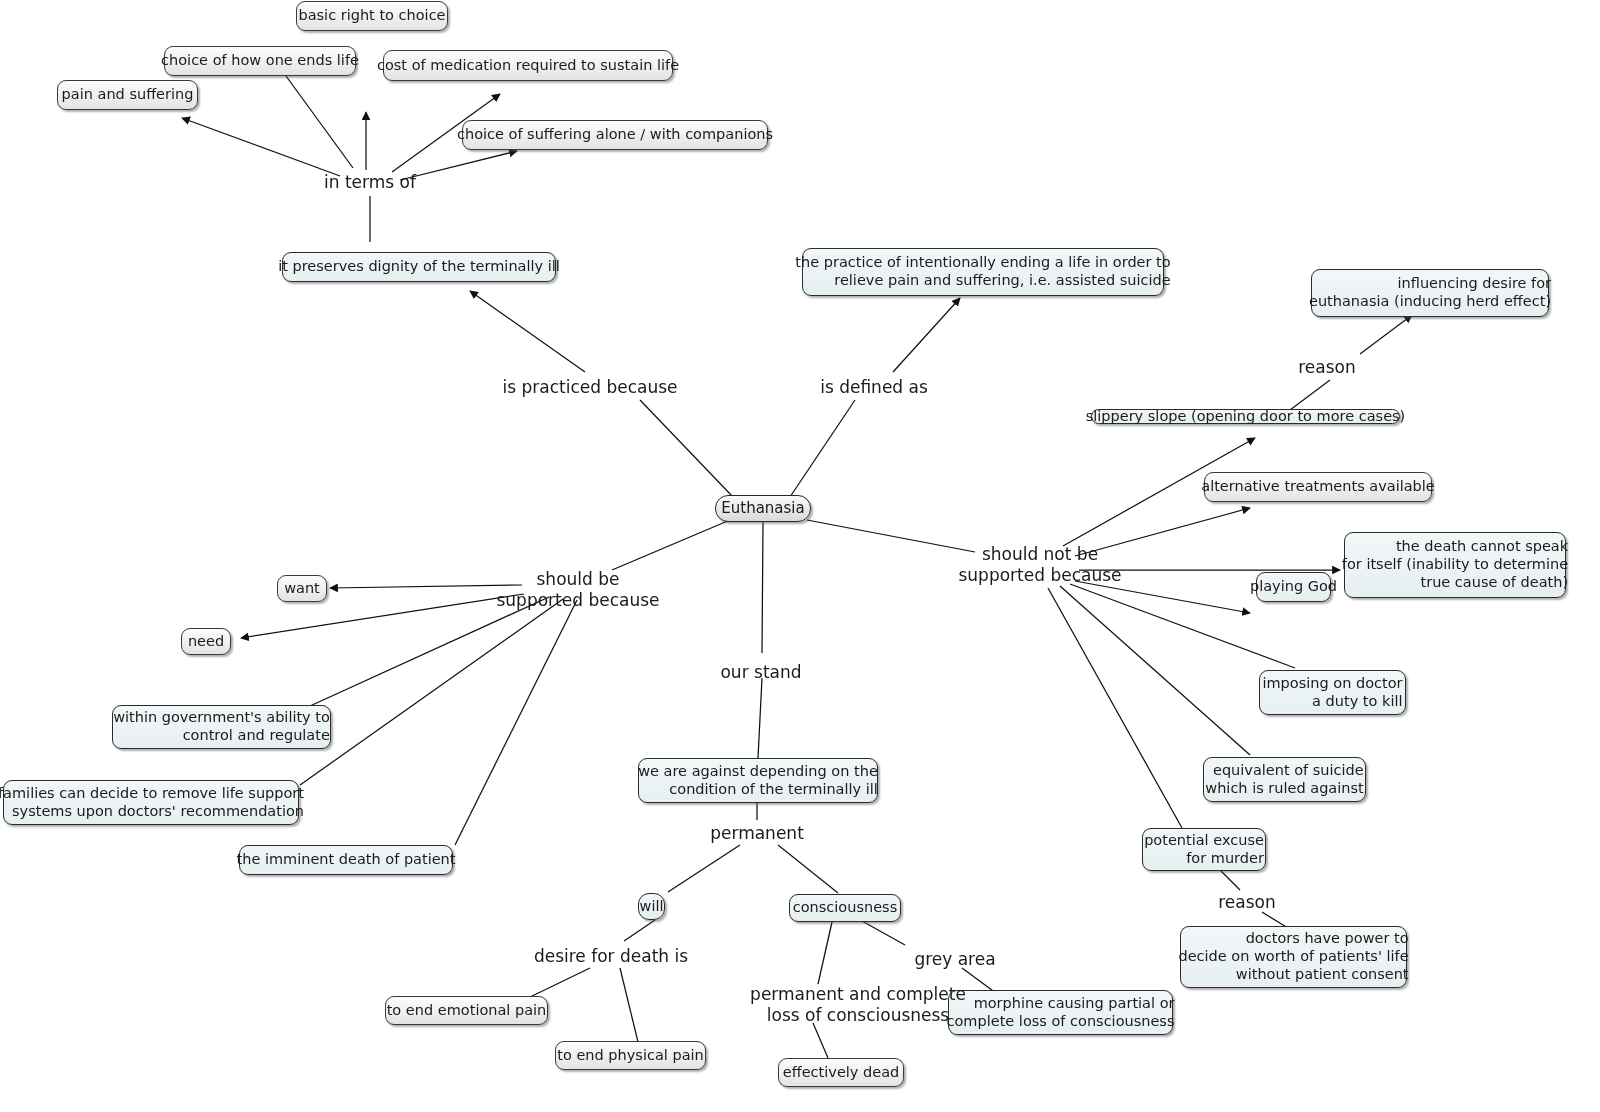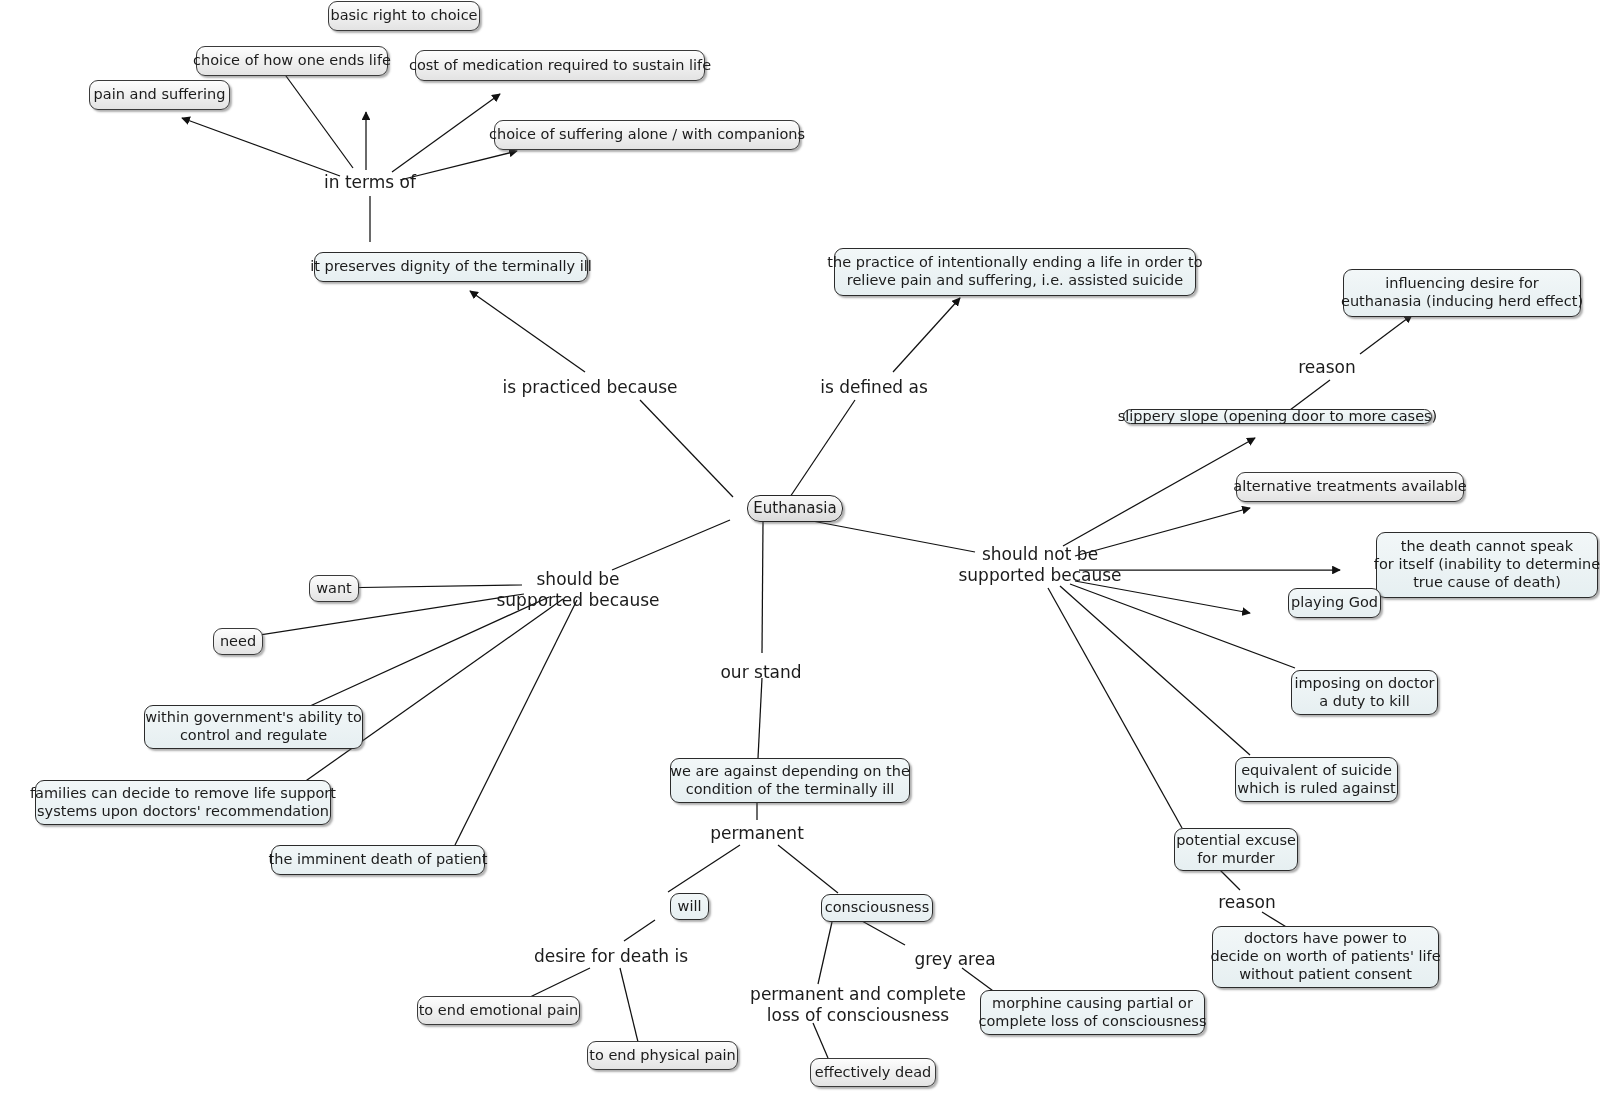--- a/index.html
+++ b/index.html
@@ -34,7 +34,7 @@
     display: flex;
     align-items: center;
     justify-content: center;
-    text-align: center;
+    text-align: right;
     border: 1px solid #2b2b2b;
     border-radius: 9px;
     background: linear-gradient(180deg, #f2f7f8 0%, #e6eff1 100%);
@@ -44,7 +44,6 @@
     padding: 5px 10px;
     white-space: pre;
     box-shadow: 2px 2px 2px rgba(80,80,80,0.45);
-    margin-left: 32px;
   }
   .node.gray {
     background: linear-gradient(180deg, #fdfdfd 0%, #e3e3e3 100%);

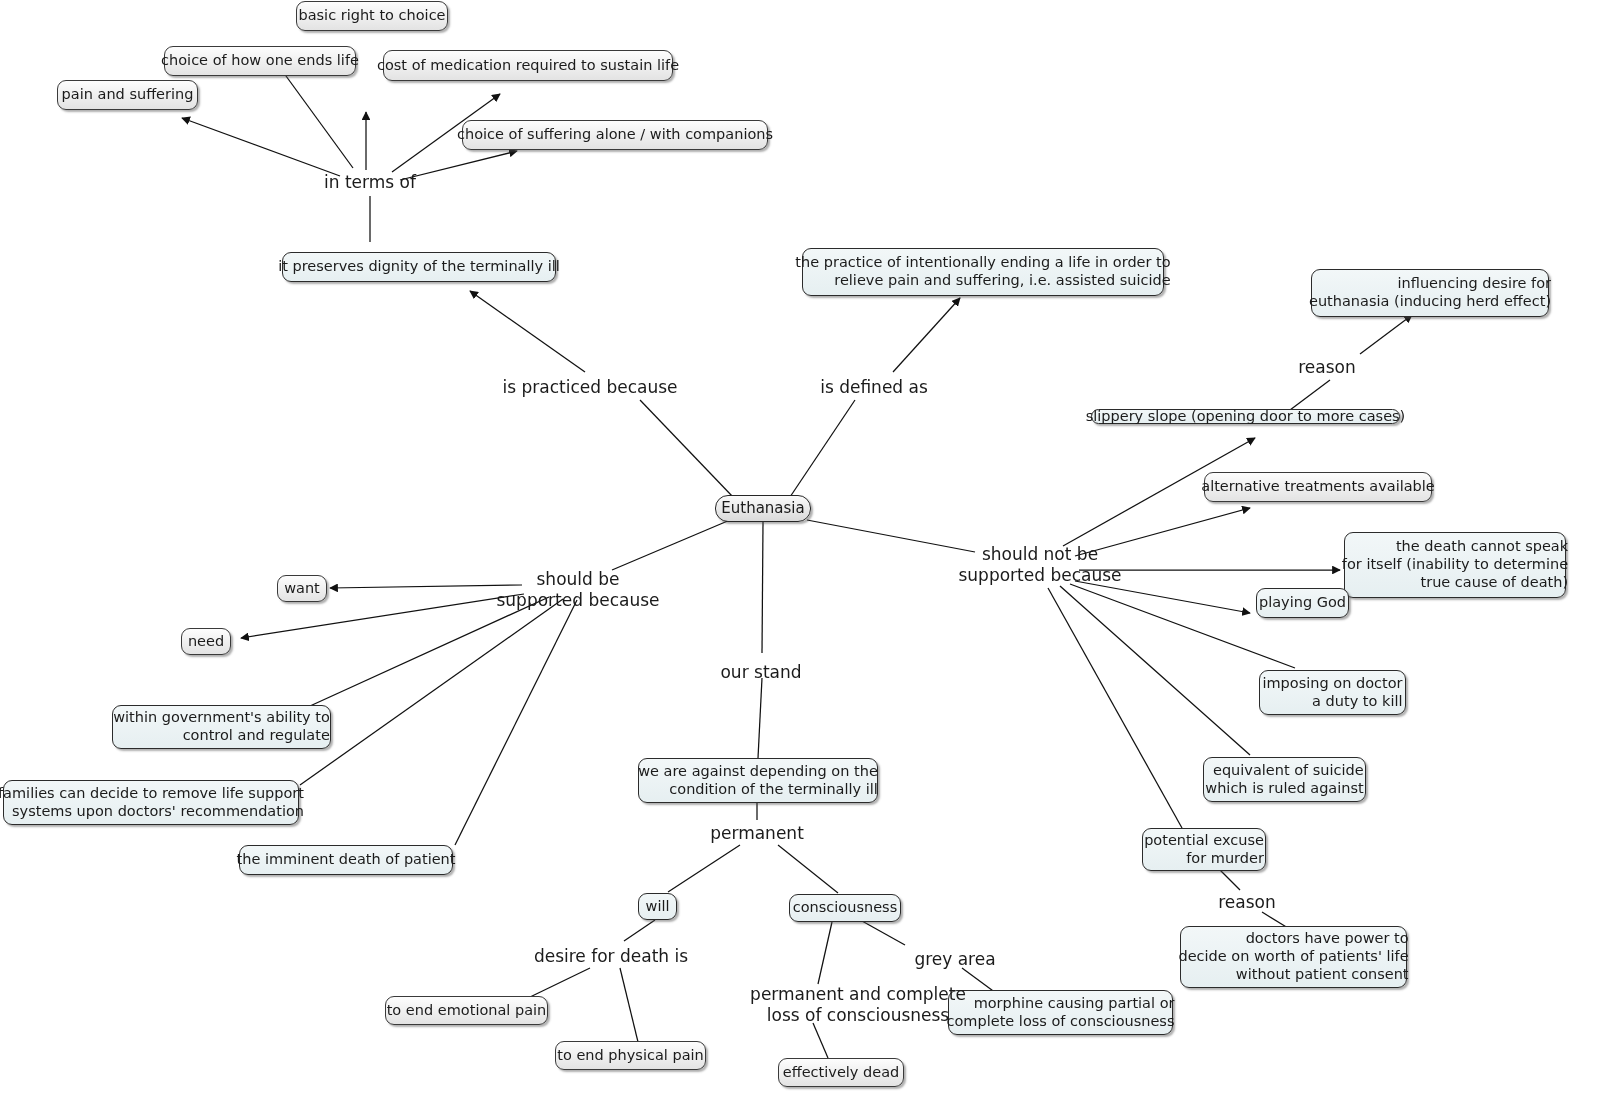--- a/index.html
+++ b/index.html
@@ -163,7 +163,7 @@
 for itself (inability to determine
 true cause of death)</div>
 
-  <div class="node" style="left:1256px; top:588px; width:93px; height:30px;">playing God</div>
+  <div class="node" style="left:1256px; top:572px; width:75px; height:30px;">playing God</div>
 
   <div class="node" style="left:1259px; top:670px; width:147px; height:45px;">imposing on doctor
 a duty to kill</div>

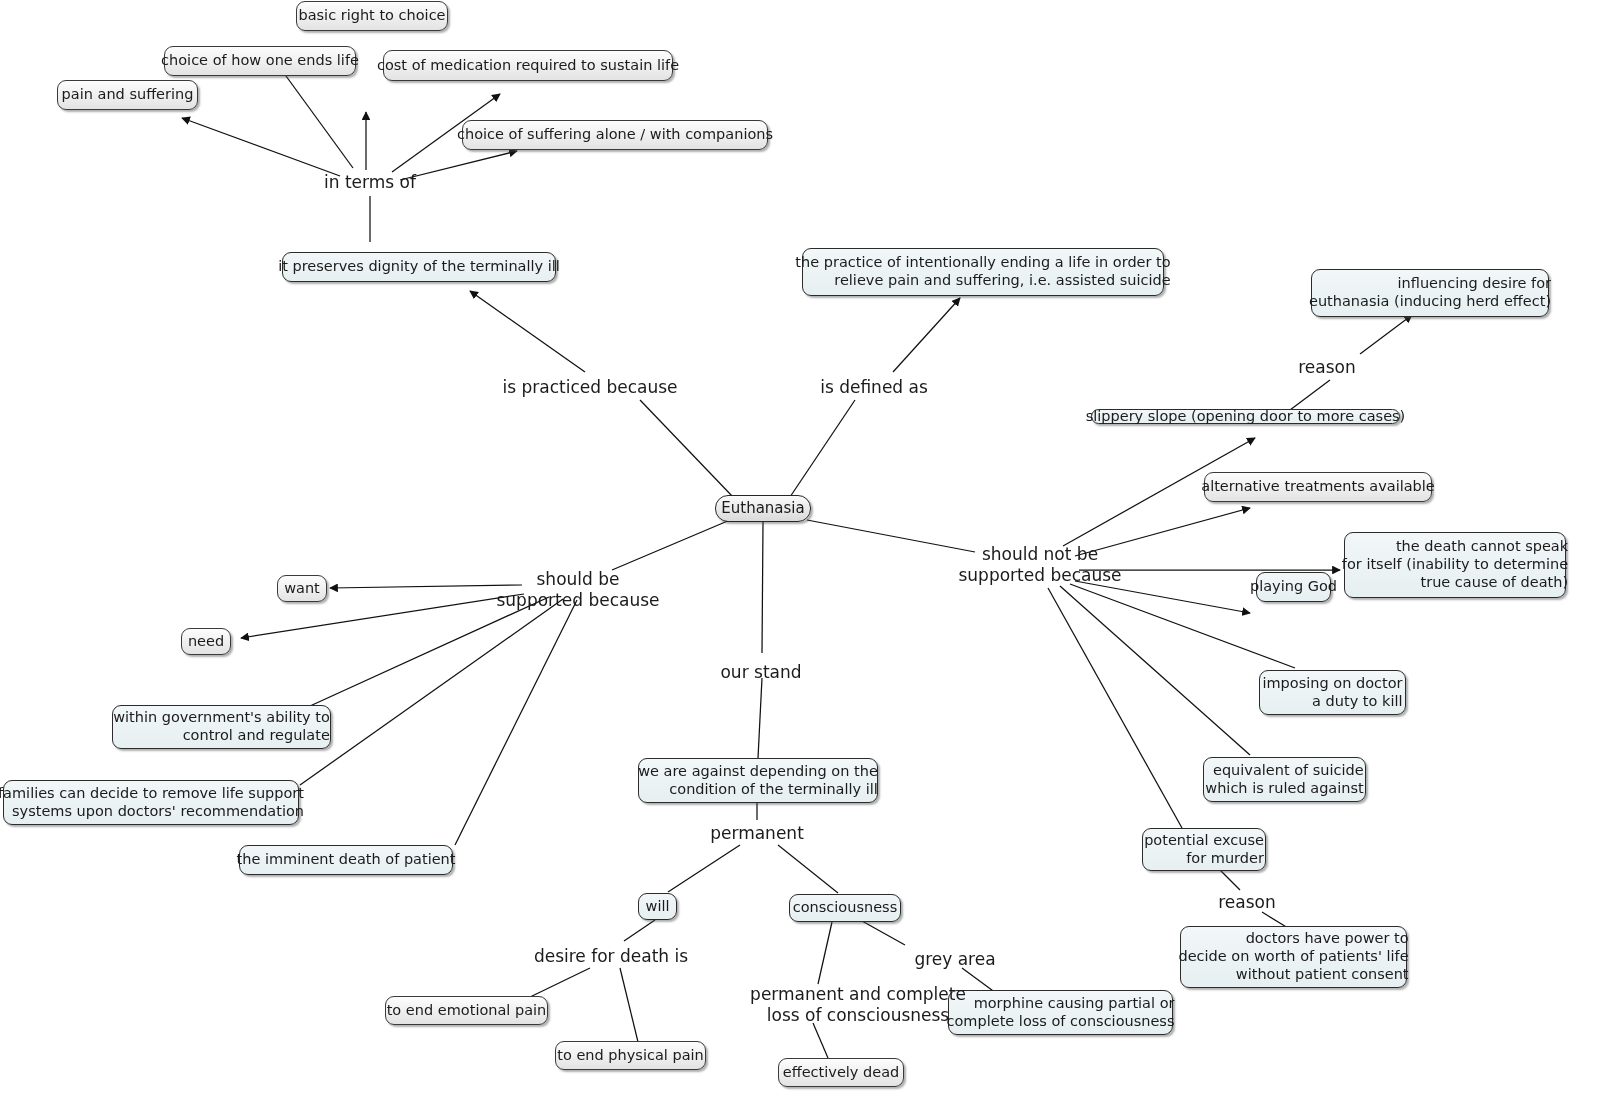--- a/index.html
+++ b/index.html
@@ -193,7 +193,7 @@
   <div class="node" style="left:638px; top:758px; width:240px; height:45px;">we are against depending on the
 condition of the terminally ill</div>
 
-  <div class="node" style="left:638px; top:893px; width:39px; height:27px;">will</div>
+  <div class="node" style="left:638px; top:893px; width:27px; height:27px;border-radius:11px;">will</div>
 
   <div class="node" style="left:789px; top:894px; width:112px; height:28px;">consciousness</div>
 

